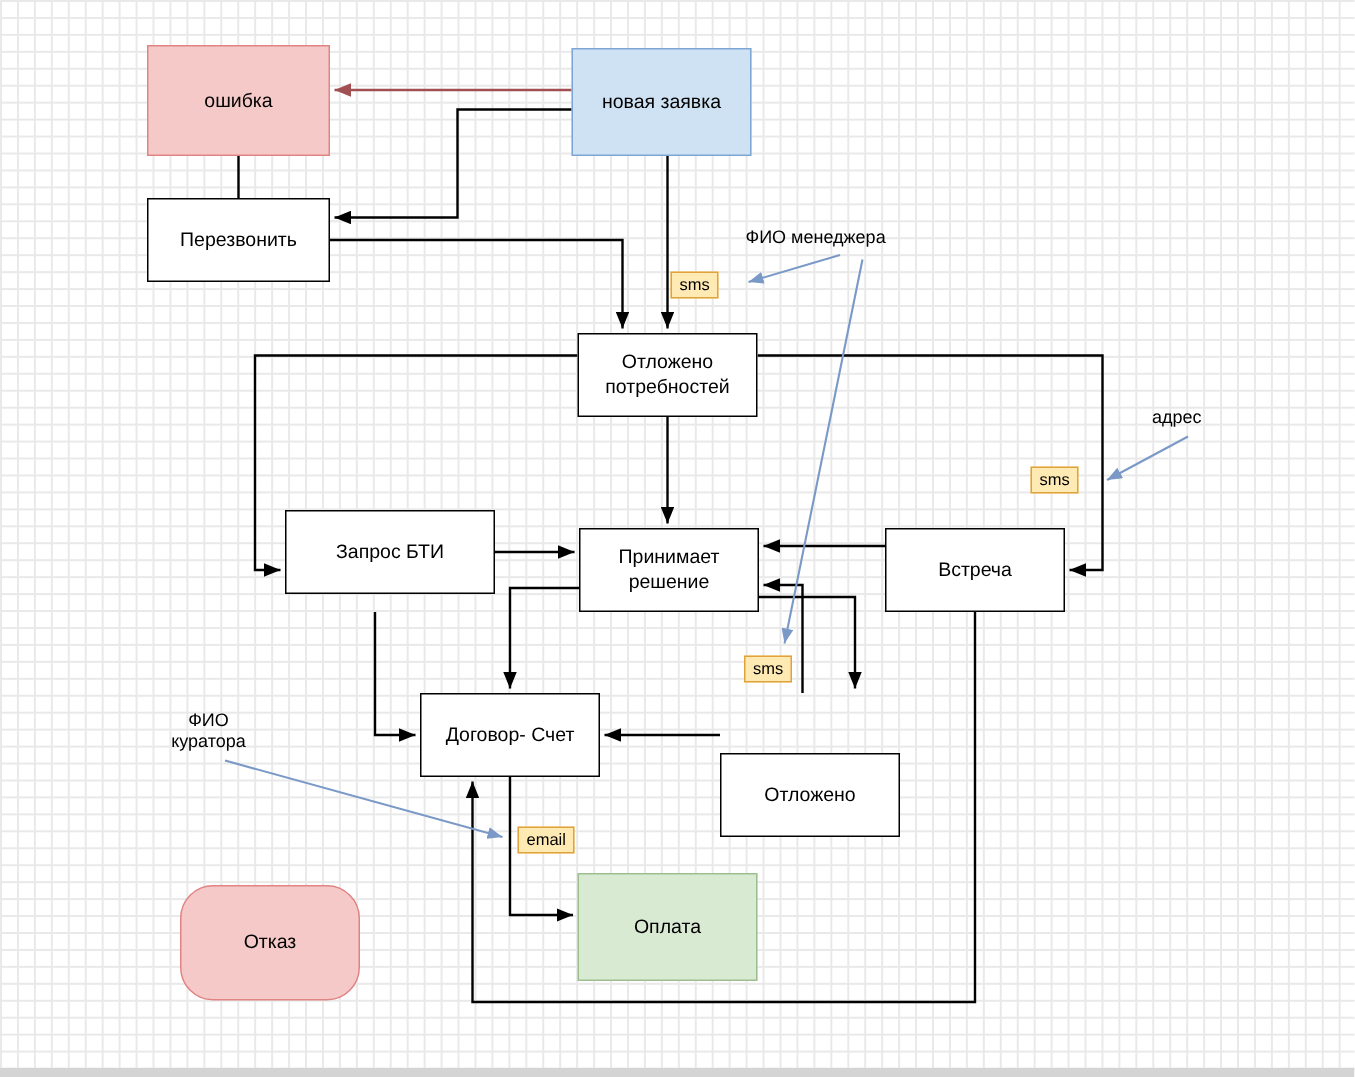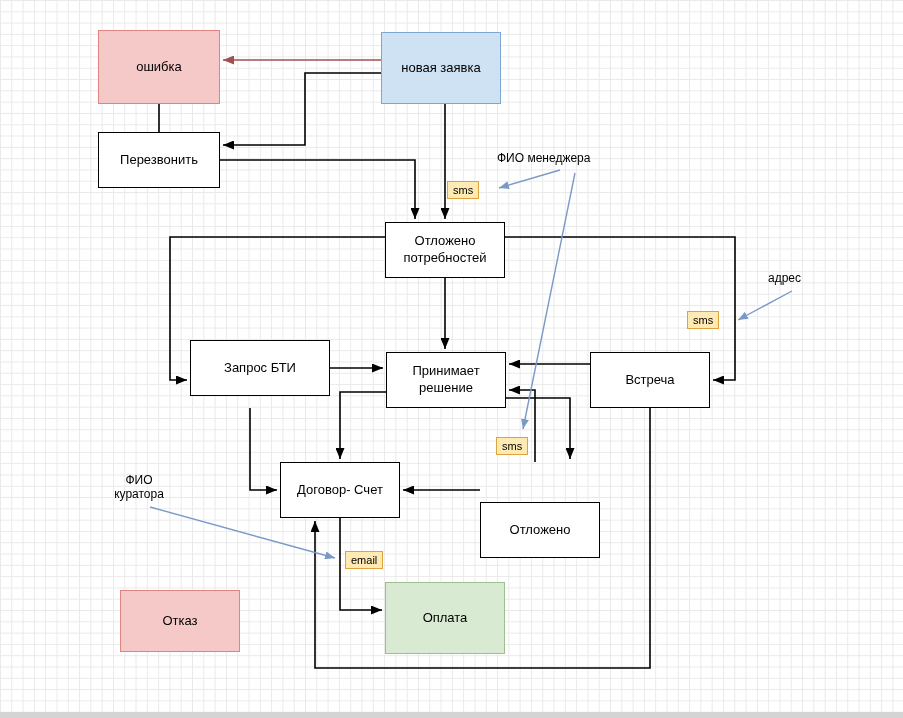--- a/index.html
+++ b/index.html
@@ -127,7 +127,7 @@
   <div class="node" style="left:280px; top:462px; width:120px; height:56px;">Договор- Счет</div>
   <div class="node" style="left:480px; top:462px; width:120px; height:56px;margin-top:40px;">Отложено</div>
   <div class="node node--green" style="left:385px; top:582px; width:120px; height:72px;">Оплата</div>
-  <div class="node node--pink" style="left:120px; top:590px; width:120px; height:62px;">Отказ</div>
+  <div class="node node--pink" style="left:120px; top:590px; width:120px; height:77px;border-radius:22px;">Отказ</div>
 
   <div class="tag" style="left:447px; top:181px;">sms</div>
   <div class="tag" style="left:687px; top:311px;">sms</div>

